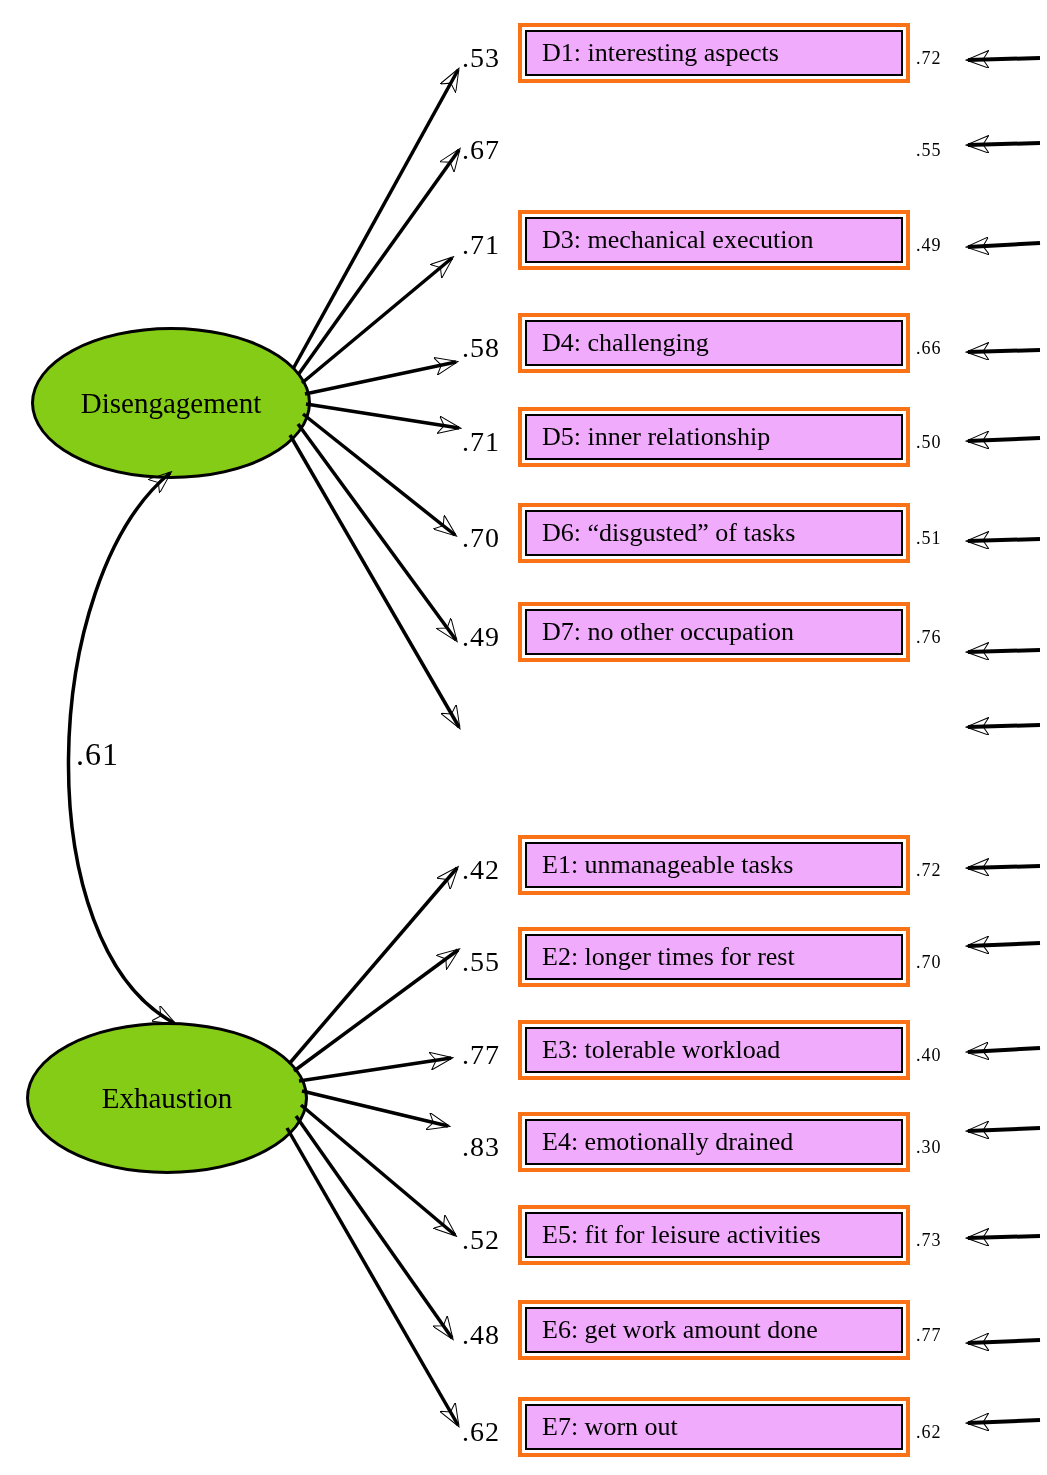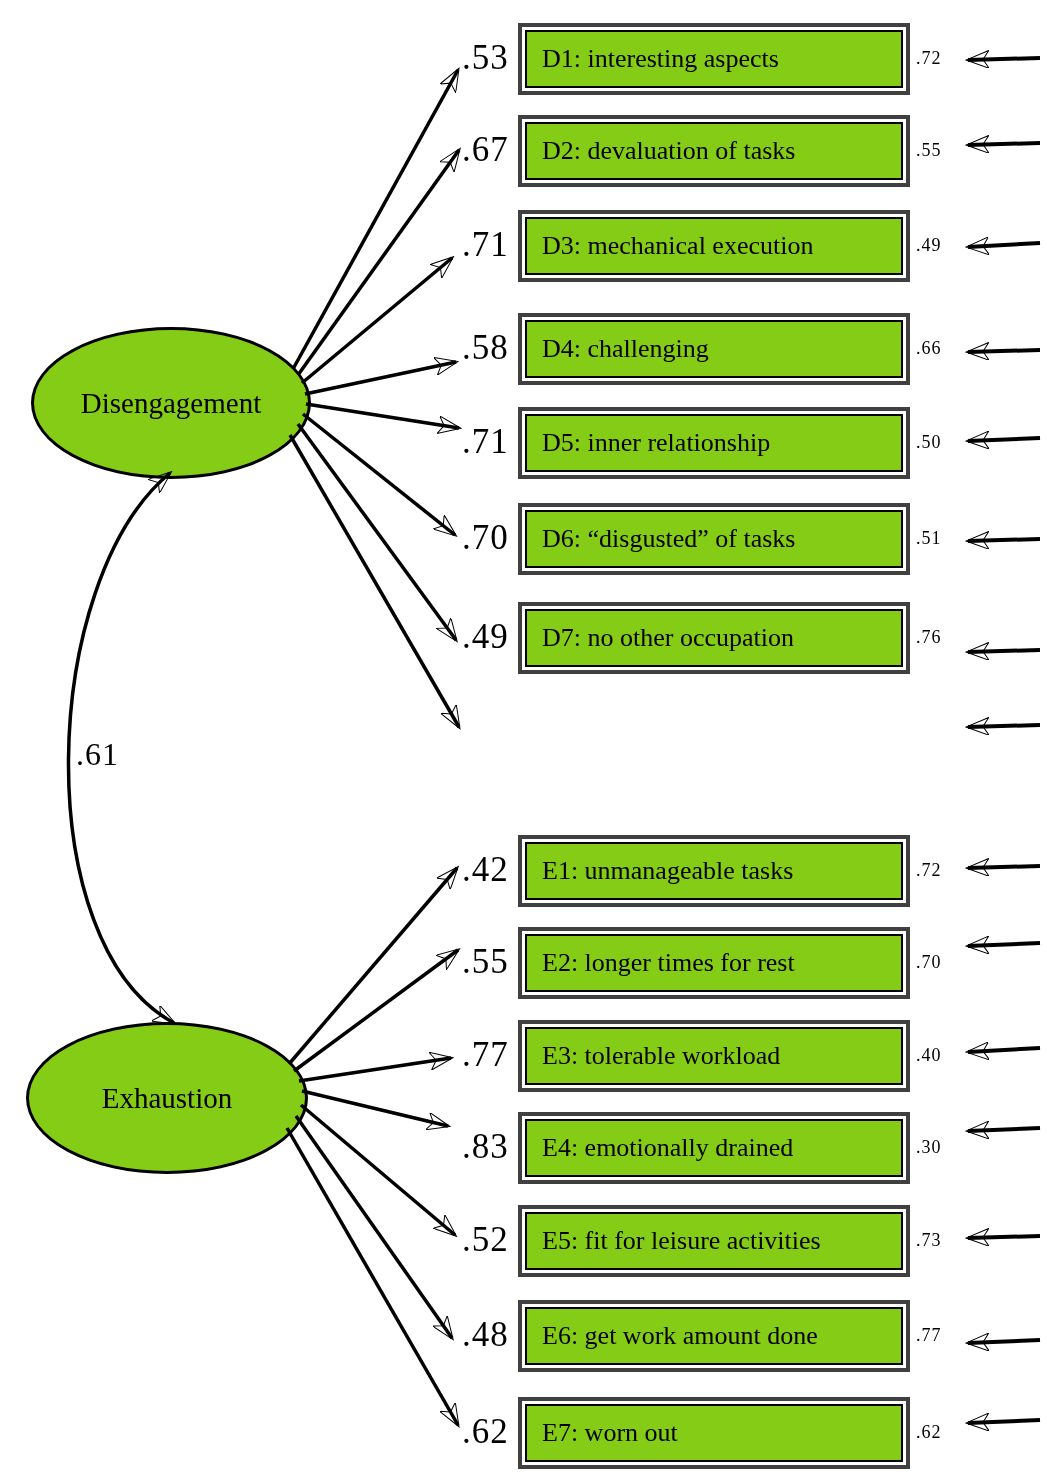--- a/index.html
+++ b/index.html
@@ -11,7 +11,7 @@
   .row{position:absolute;left:0;width:100%;height:70px;}
   .load{
     position:absolute;left:462px;top:50%;transform:translateY(-50%);
-    width:48px;font-size:35px;letter-spacing:1px;
+    width:48px;font-size:28px;letter-spacing:1px;
   }
   .box{
     position:absolute;left:518px;top:0;width:392px;height:72px;box-sizing:border-box;

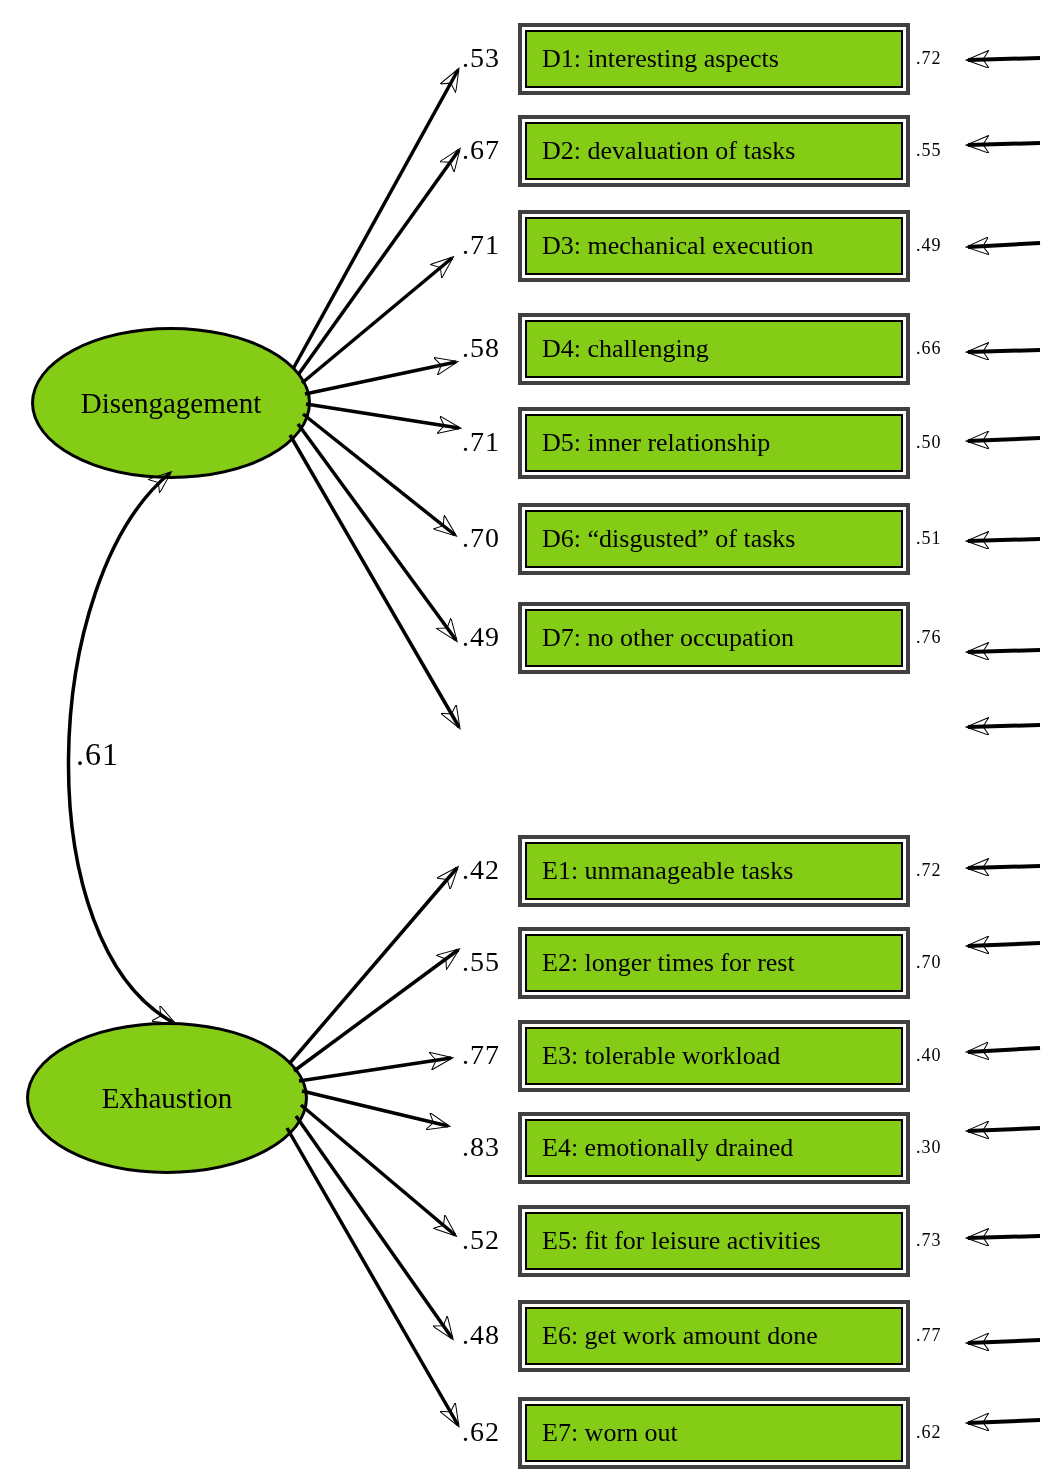--- a/index.html
+++ b/index.html
@@ -14,8 +14,8 @@
     width:48px;font-size:28px;letter-spacing:1px;
   }
   .box{
-    position:absolute;left:518px;top:0;width:392px;height:72px;box-sizing:border-box;
-    border:4px solid #404040;background:#84cc16;
+    position:absolute;left:518px;top:0;width:392px;height:60px;box-sizing:border-box;
+    border:4px solid #f97316;background:#f0abfc;
     box-shadow:inset 0 0 0 3px #fff, inset 0 0 0 5px #000;
     display:flex;align-items:center;z-index:2;
   }

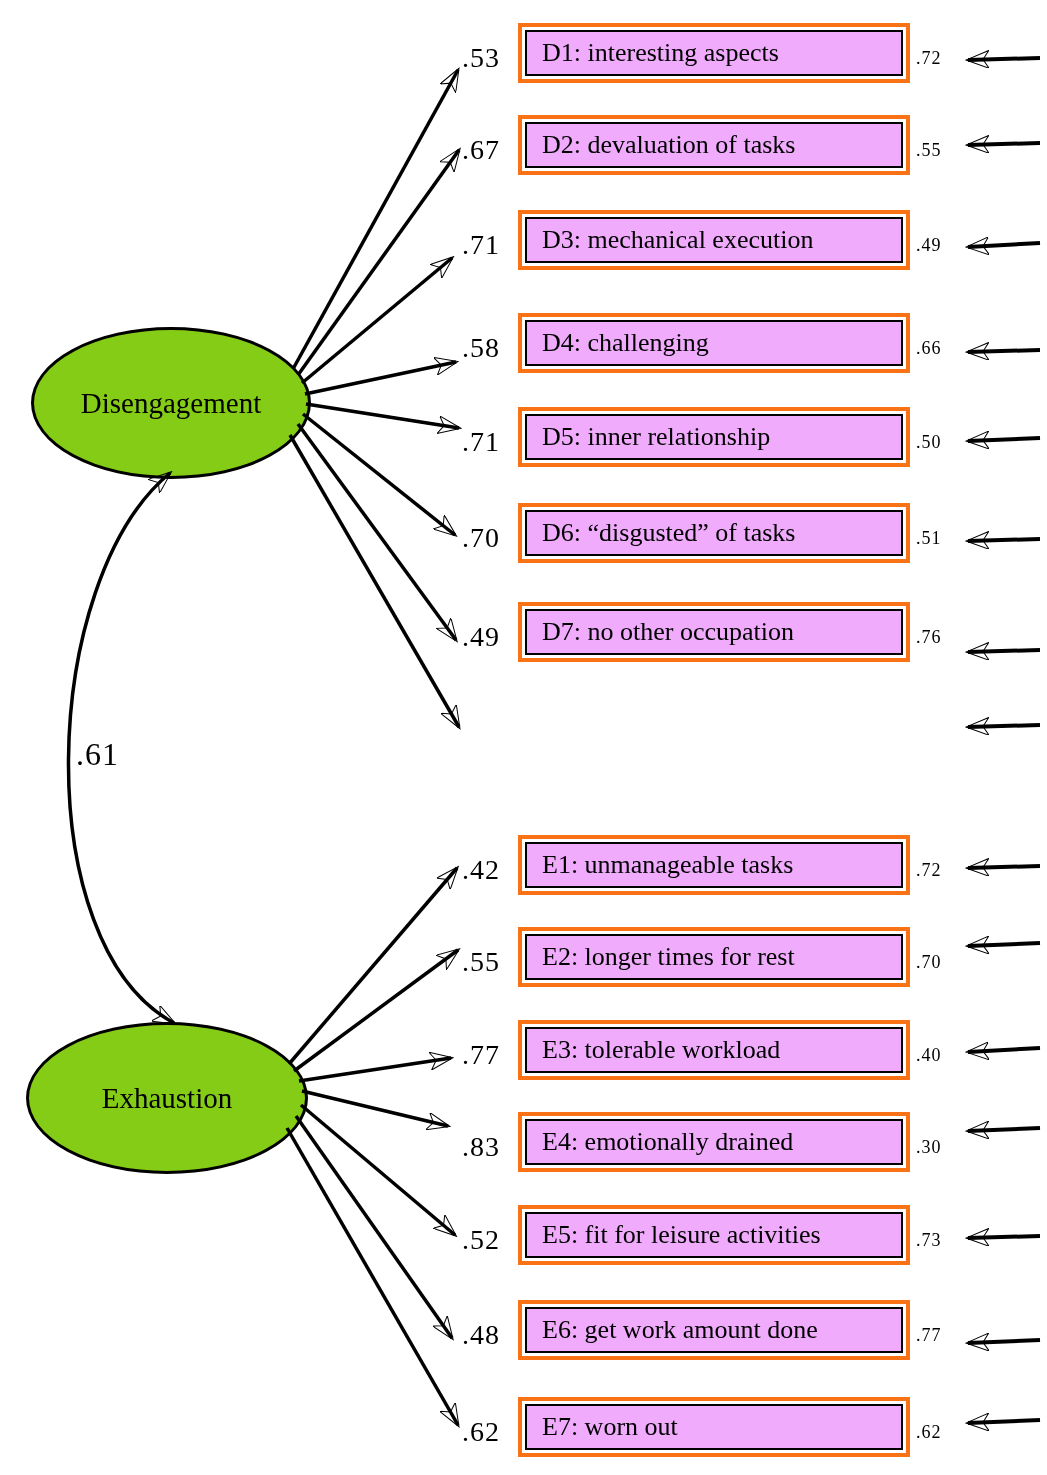--- a/index.html
+++ b/index.html
@@ -106,9 +106,6 @@
   </div>
   <div class="row" style="top:115px">
     <span class="load">.67</span>
-    <div class="box">
-        <span class="boxlabel">D2: devaluation of tasks</span>
-      </div>
     <span class="err">.55</span>
   </div>
   <div class="row" style="top:210px">

